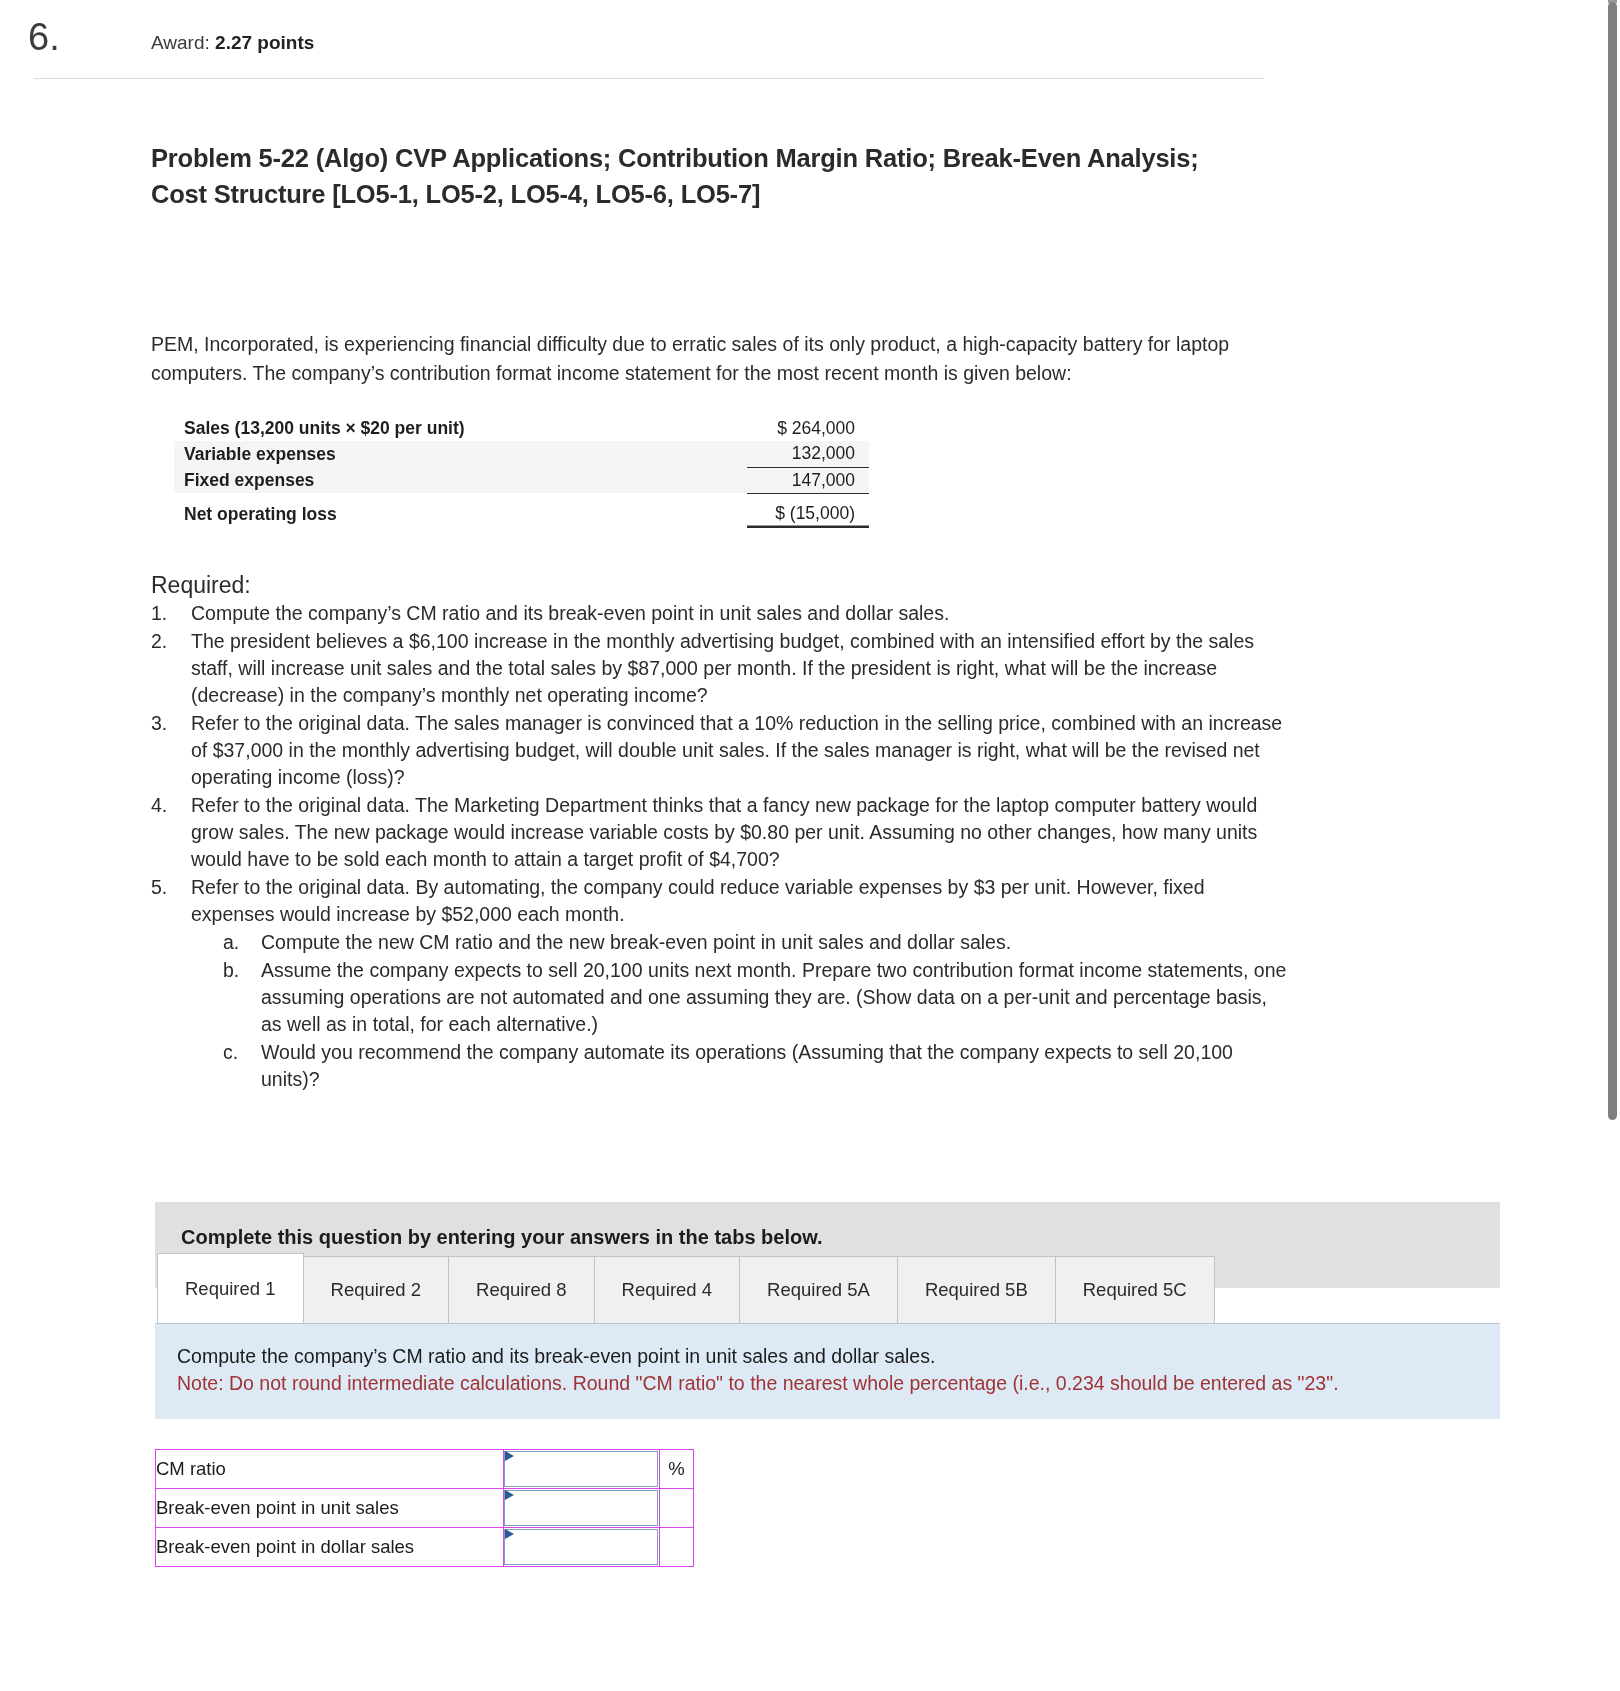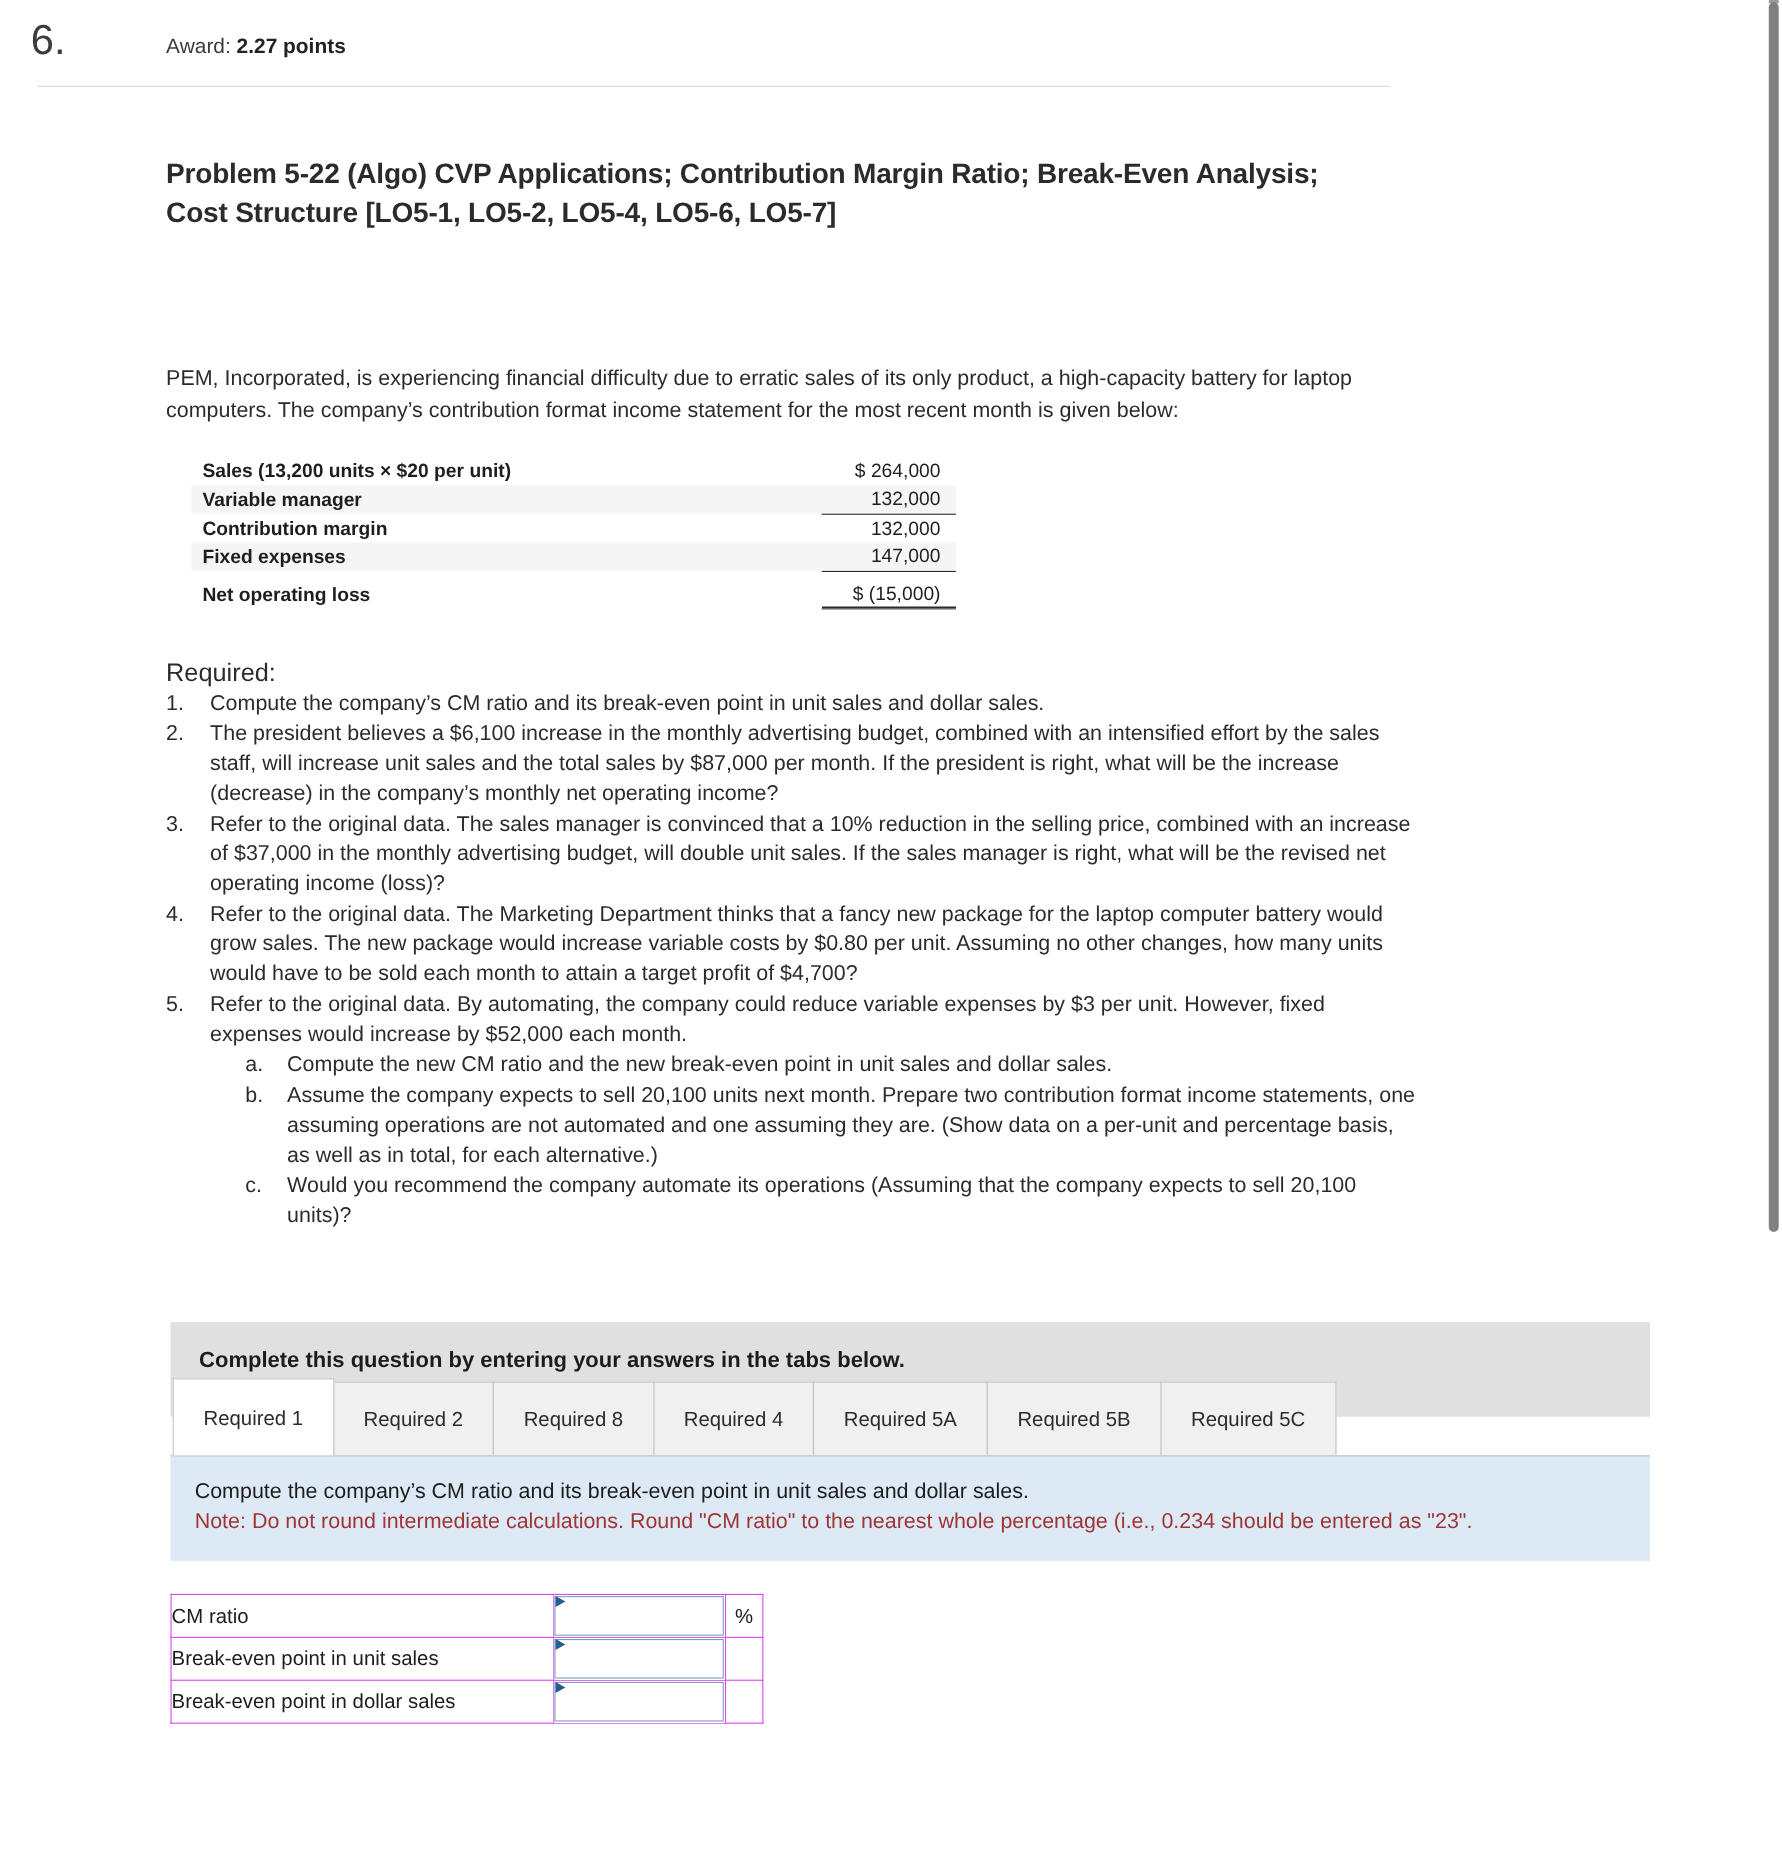--- a/index.html
+++ b/index.html
@@ -311,7 +311,7 @@
           <td class="num">$ 264,000</td>
         </tr>
         <tr class="shade">
-          <td class="lbl">Variable manager</td>
+          <td class="lbl">Variable expenses</td>
           <td class="spacer"></td>
           <td class="num ul-single">132,000</td>
         </tr>

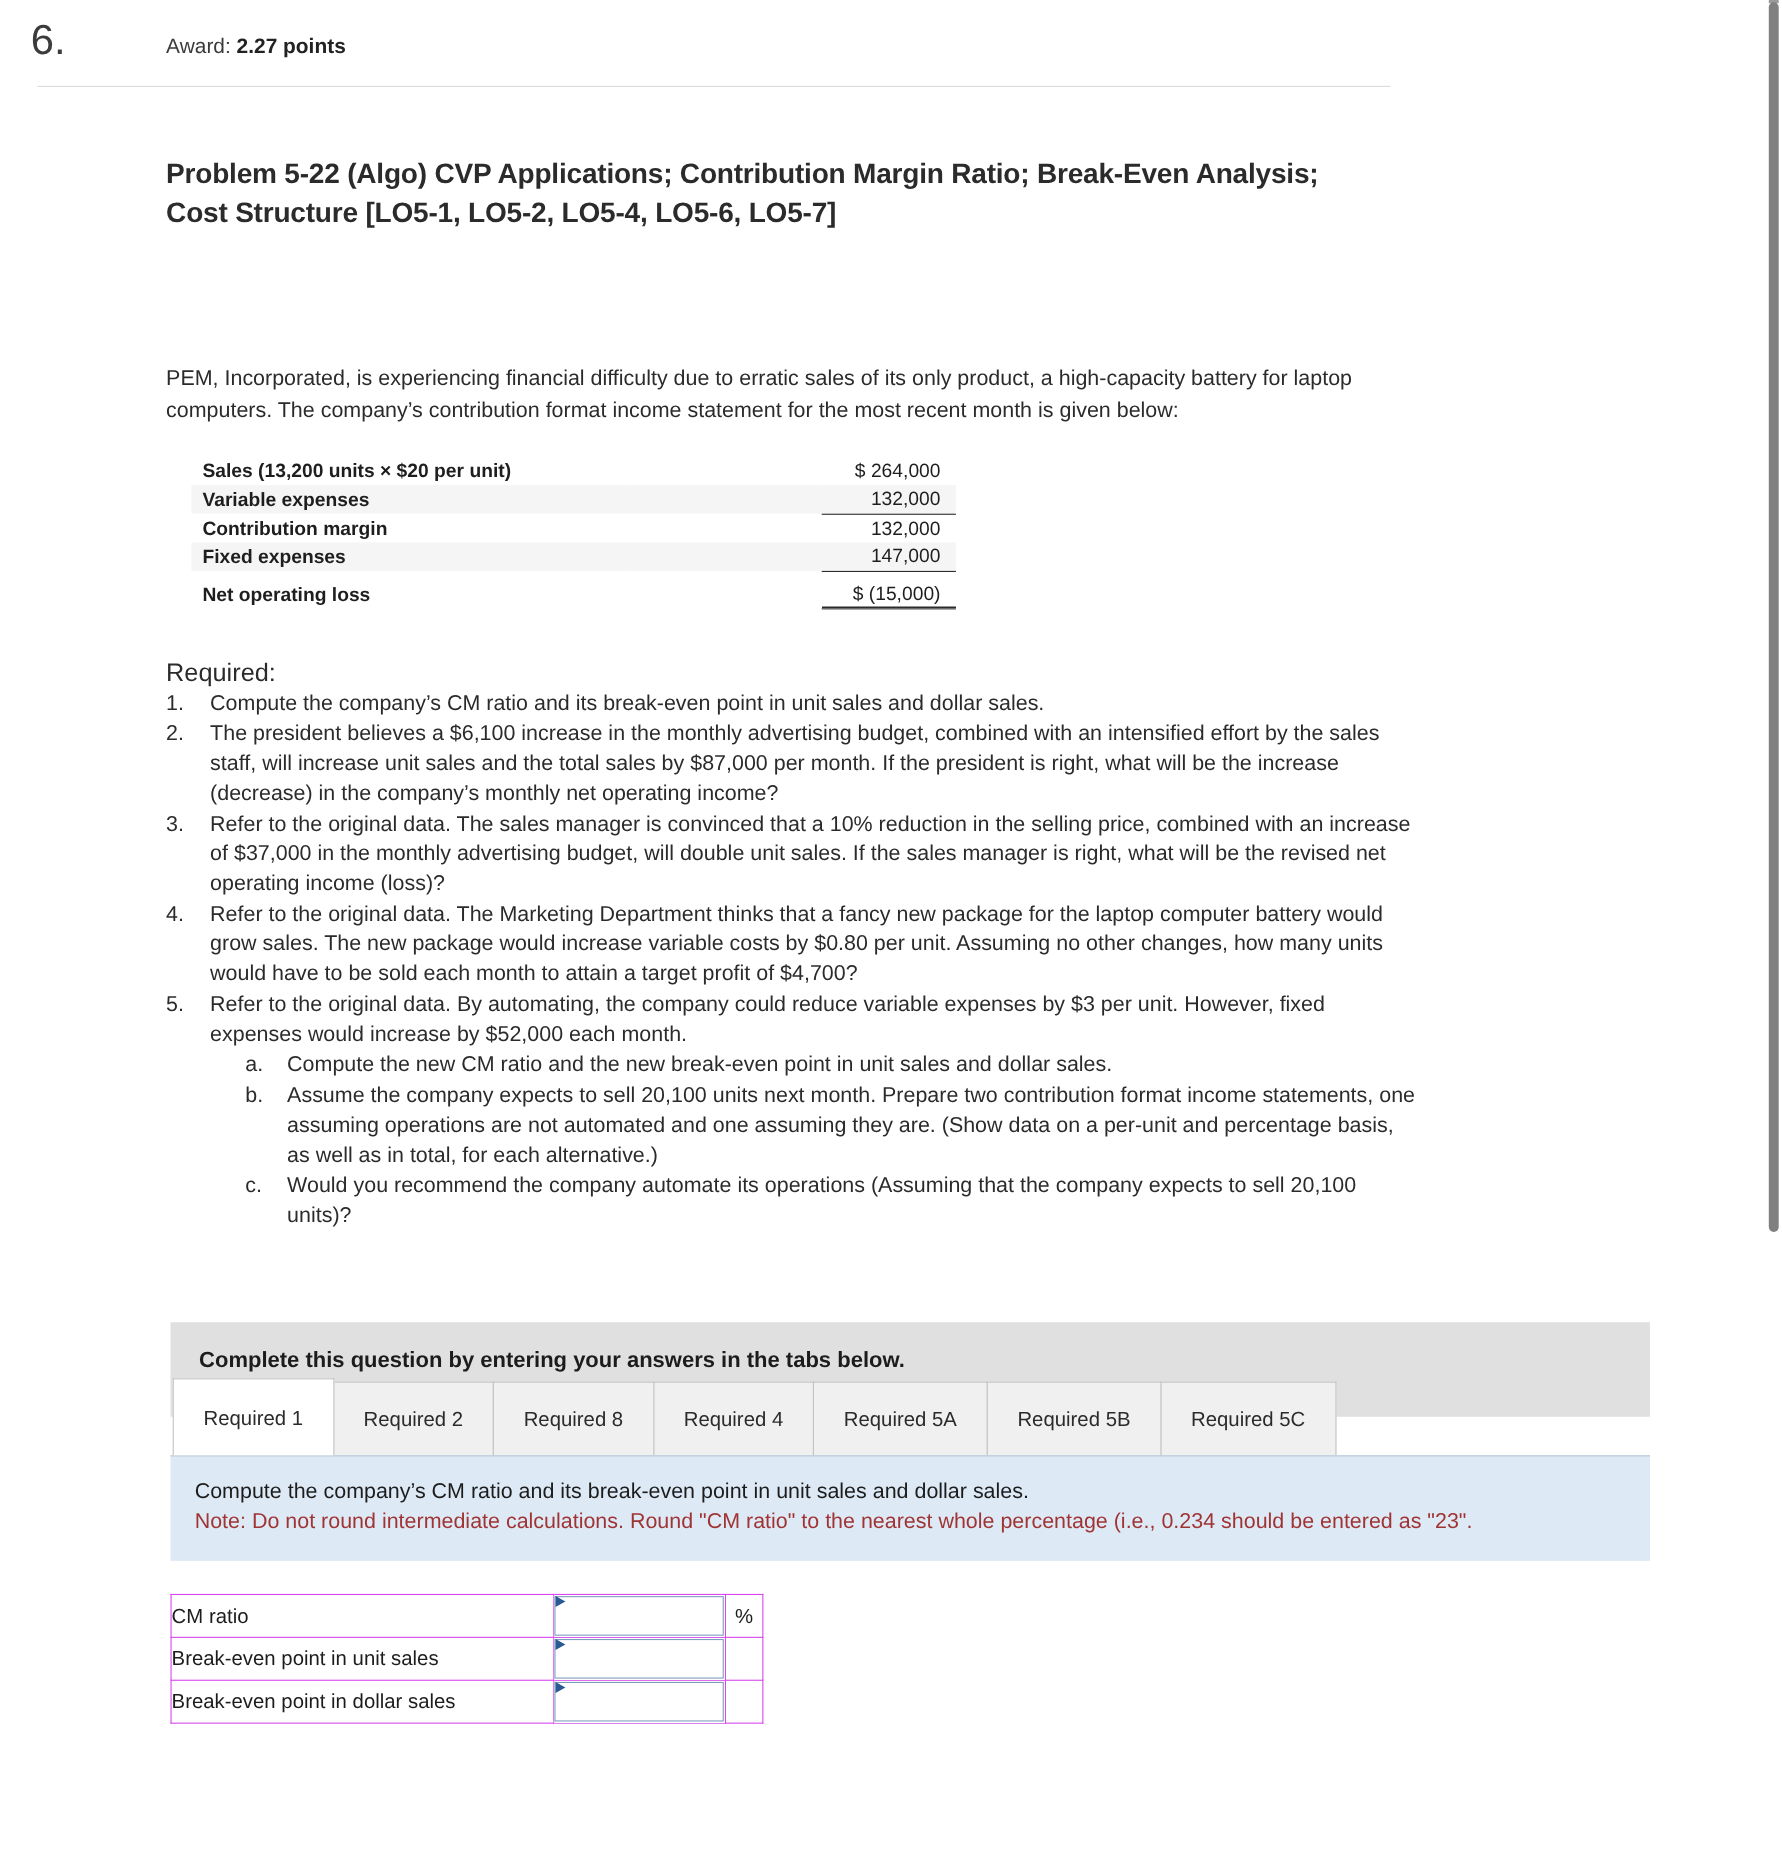--- a/index.html
+++ b/index.html
@@ -314,11 +314,6 @@
           <td class="lbl">Variable expenses</td>
           <td class="spacer"></td>
           <td class="num ul-single">132,000</td>
-        </tr>
-        <tr>
-          <td class="lbl">Contribution margin</td>
-          <td class="spacer"></td>
-          <td class="num">132,000</td>
         </tr>
         <tr class="shade">
           <td class="lbl">Fixed expenses</td>

